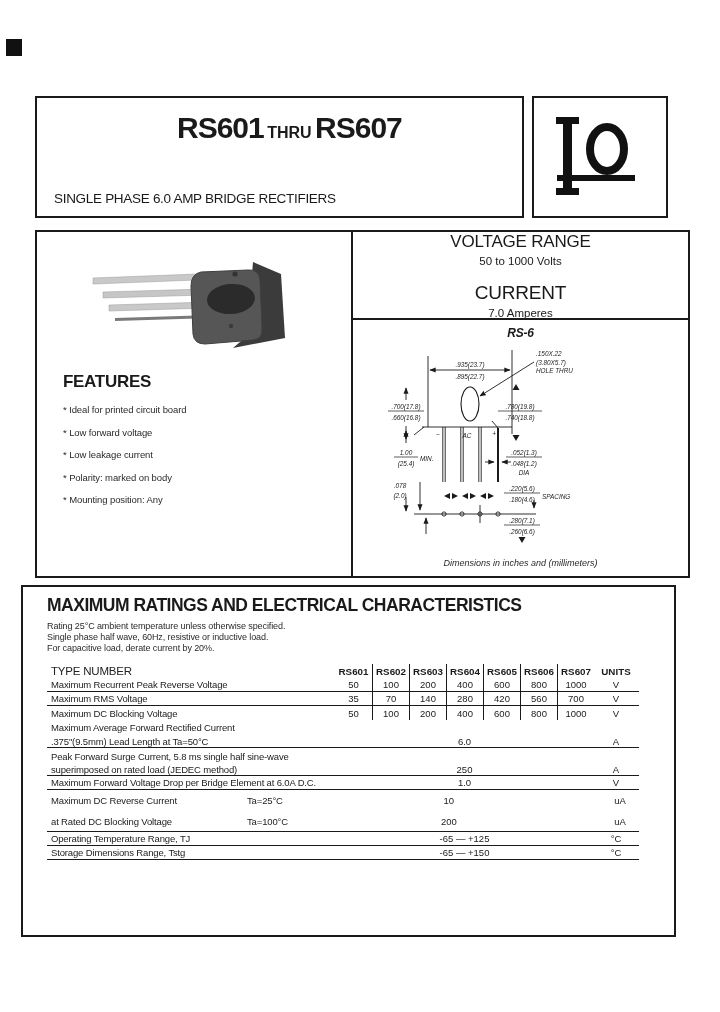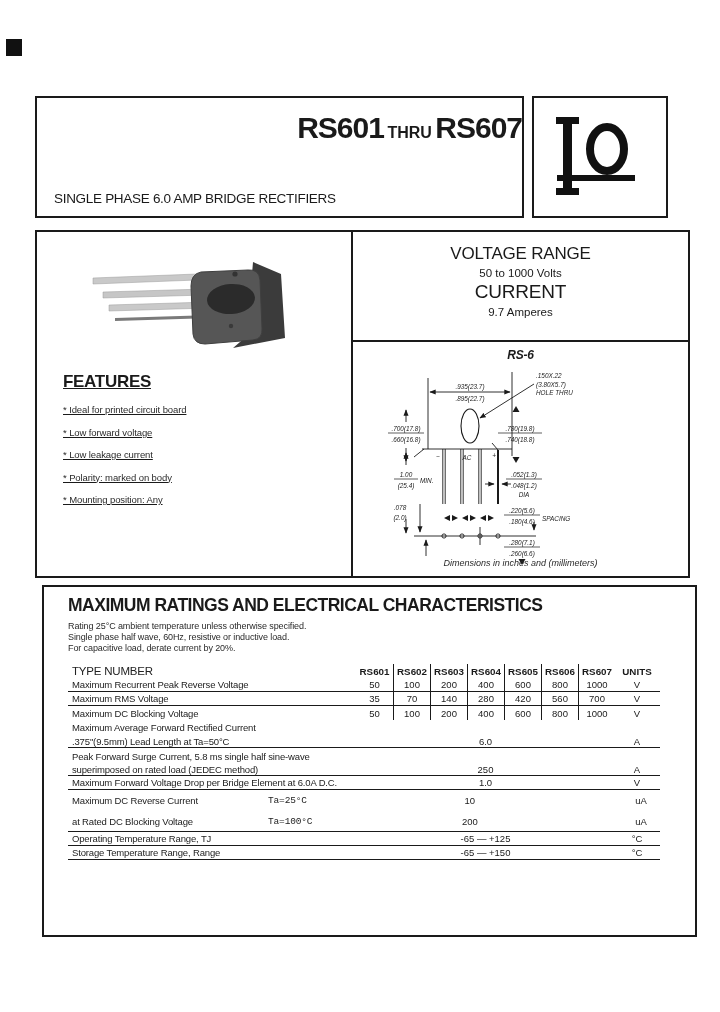--- a/index.html
+++ b/index.html
@@ -14,7 +14,7 @@
   
   .header-row { position:absolute; left:35px; top:96px; width:633px; height:122px; display:flex; gap:8px; }
   .title-box { width:489px; height:122px; border:2px solid #1a1a1a; position:relative; background:#fff; }
-  .title-line { margin-top:13px; text-align:right; padding-left:140px; white-space:nowrap; letter-spacing:-1px; }
+  .title-line { margin-top:13px; text-align:left; padding-left:140px; white-space:nowrap; letter-spacing:-1px; }
   .t-big { font-size:30px; font-weight:bold; }
   .t-thru { font-size:16px; font-weight:bold; letter-spacing:0; }
   .subtitle { position:absolute; left:17px; bottom:10px; font-size:13.5px; letter-spacing:-0.3px; }

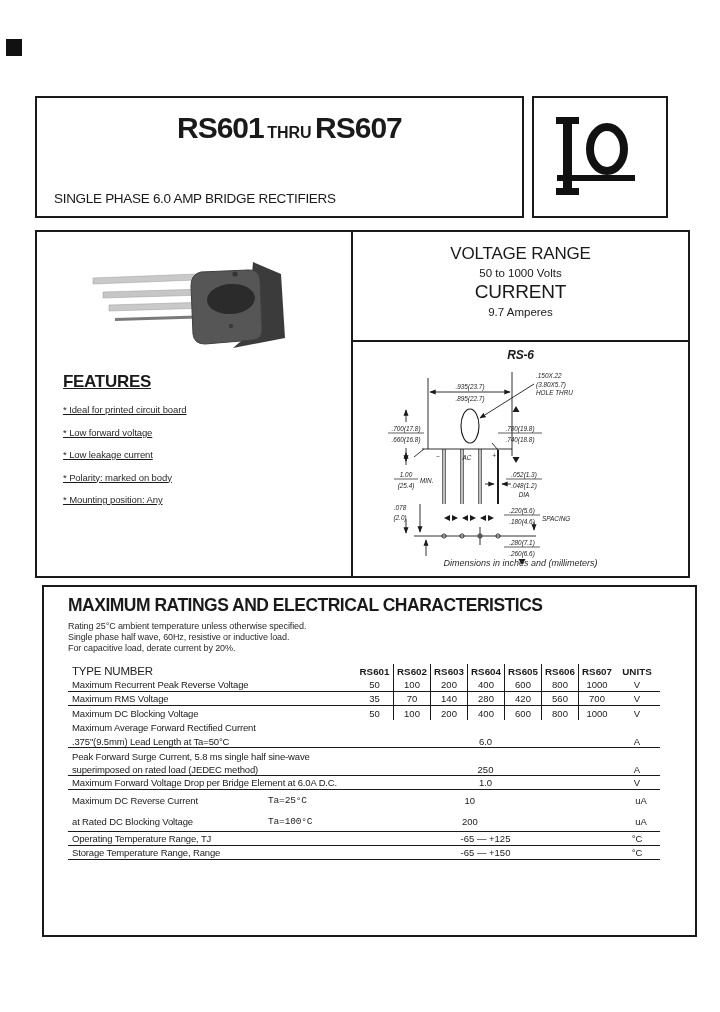--- a/index.html
+++ b/index.html
@@ -29,7 +29,7 @@
   .features-list { margin:12px 0 0 26px; }
   .feat { font-size:9.5px; color:#2a2a2a; margin-bottom:11.5px; letter-spacing:-0.1px; }
 
-  .vr-box { height:110px; border-bottom:2px solid #1a1a1a; text-align:center; padding-top:12px; }
+  .vr-box { height:88px; border-bottom:2px solid #1a1a1a; text-align:center; }
   .vr-title { font-size:17px; letter-spacing:-0.2px; }
   .vr-val { font-size:11.5px; margin-top:3px; }
   .vr-title2 { font-size:19px; letter-spacing:-0.2px; margin-top:2px; }

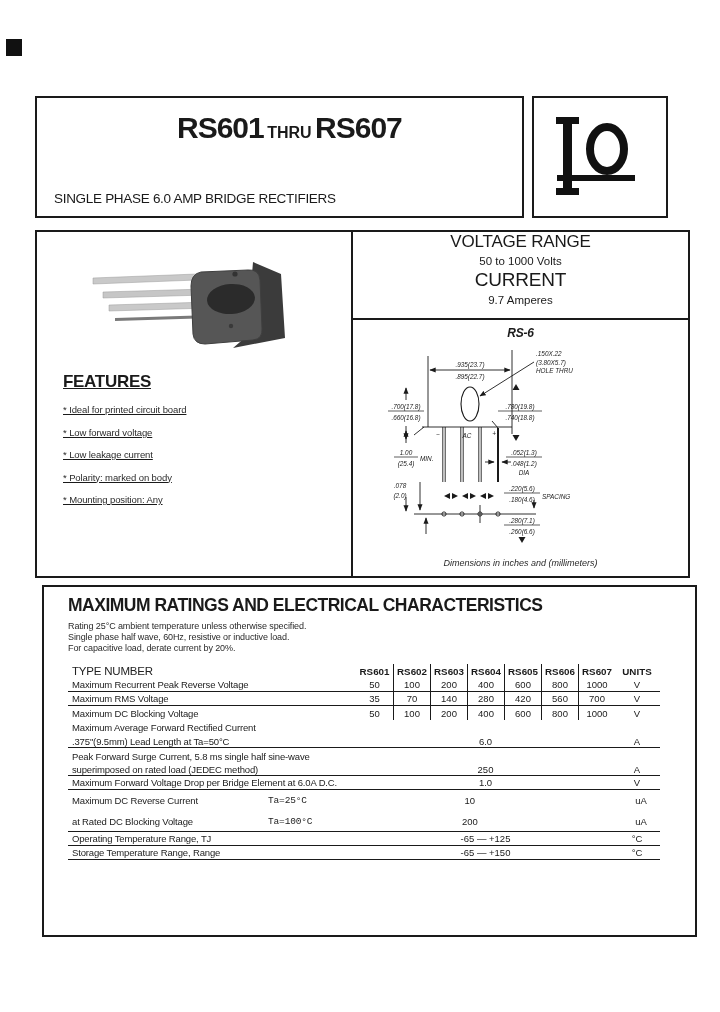--- a/index.html
+++ b/index.html
@@ -32,7 +32,7 @@
   .vr-box { height:88px; border-bottom:2px solid #1a1a1a; text-align:center; }
   .vr-title { font-size:17px; letter-spacing:-0.2px; }
   .vr-val { font-size:11.5px; margin-top:3px; }
-  .vr-title2 { font-size:19px; letter-spacing:-0.2px; margin-top:2px; }
+  .vr-title2 { font-size:19px; letter-spacing:-0.2px; margin-top:15px; }
 
   .pkg-box { flex:1; position:relative;font-style:italic; }
   .pkg-title { text-align:center; font-size:12px; font-weight:bold; margin-top:6px; letter-spacing:-0.2px; }

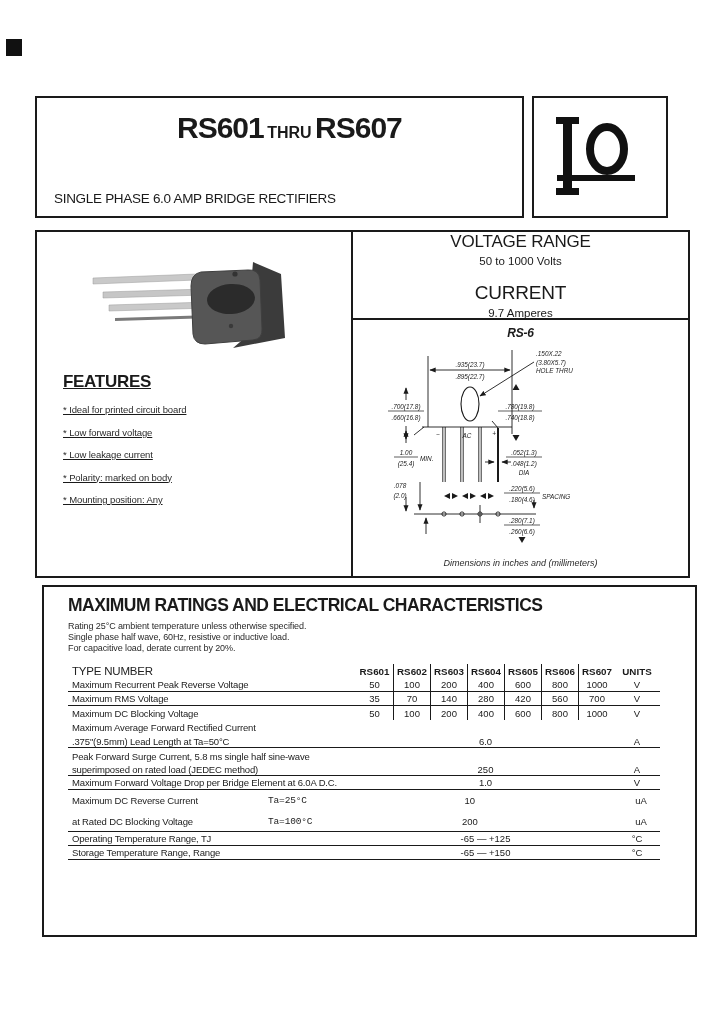--- a/index.html
+++ b/index.html
@@ -119,7 +119,7 @@
         <div class="vr-title">VOLTAGE RANGE</div>
         <div class="vr-val">50 to 1000 Volts</div>
         <div class="vr-title2">CURRENT</div>
-        <div class="vr-val">9.7 Amperes</div>
+        <div class="vr-val">7.0 Amperes</div>
       </div>
 
       <div class="pkg-box">

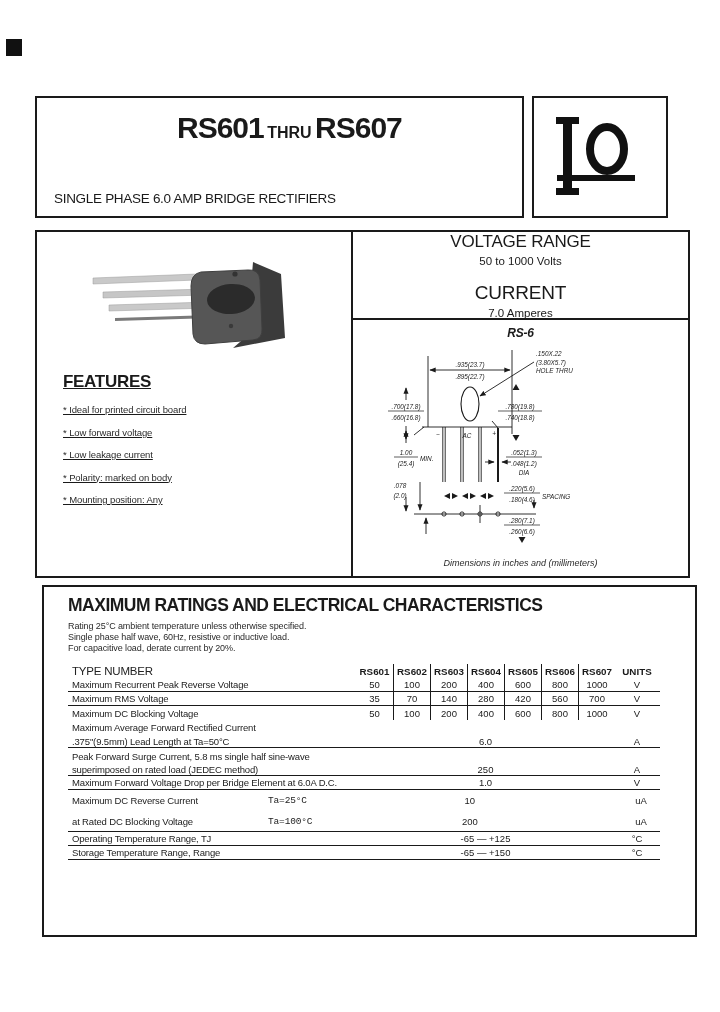--- a/index.html
+++ b/index.html
@@ -22,7 +22,7 @@
 
   
   .main-box { position:absolute; left:35px; top:230px; width:655px; height:348px; border:2px solid #1a1a1a; display:flex; background:#fff; }
-  .left-col { width:314px; height:100%; position:relative;text-decoration:underline; }
+  .left-col { width:314px; height:100%; position:relative; }
   .right-col { flex:1; border-left:2px solid #1a1a1a; display:flex; flex-direction:column; }
   .photo-wrap { margin:14px 0 0 48px; width:240px; height:108px; }
   .features-heading { margin:18px 0 0 26px; font-size:17px; font-weight:bold; letter-spacing:-0.3px; }

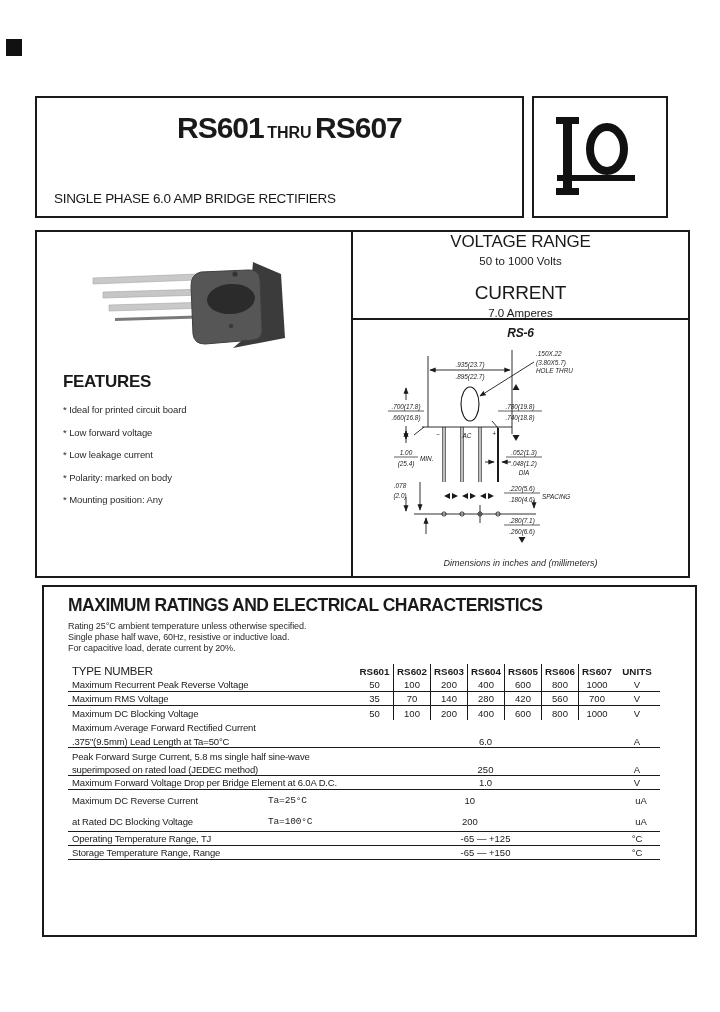--- a/index.html
+++ b/index.html
@@ -40,7 +40,7 @@
   .pkg-foot { position:absolute; left:0; right:0; bottom:8px; text-align:center; font-size:9px; color:#2a2a2a;margin-top:14px; }
 
   
-  .ratings-box { position:absolute; left:42px; top:585px; width:655px; height:352px; border:2px solid #1a1a1a; background:#fff; padding:8px 0 0 24px; }
+  .ratings-box { position:absolute; left:21px; top:585px; width:655px; height:352px; border:2px solid #1a1a1a; background:#fff; padding:8px 0 0 24px; }
   .ratings-title { font-size:17.5px; font-weight:bold; letter-spacing:-0.5px; }
   .notes { margin-top:5px; }
   .note { font-size:9px; color:#2a2a2a; line-height:11px; letter-spacing:-0.1px; }

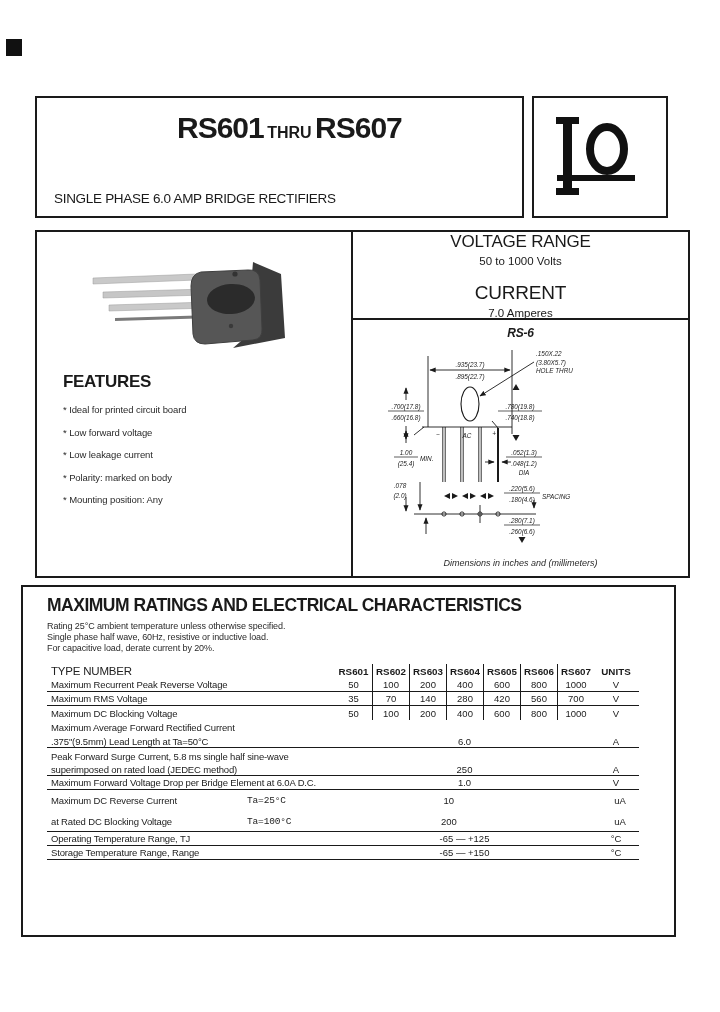--- a/index.html
+++ b/index.html
@@ -52,7 +52,7 @@
   .thead .c-label { font-size:11.5px; font-weight:normal; letter-spacing:-0.2px; }
   .thead .c-val, .thead .c-unit { font-weight:bold; }
   .c-label { width:288px; font-size:9.5px; padding-left:4px; color:#222; letter-spacing:-0.15px; position:relative; }
-  .cond { position:absolute; left:200px; top:0;font-family:Liberation Mono, monospace; }
+  .cond { position:absolute; left:200px; top:0; }
   .c-val { width:37px; text-align:center; font-size:9.5px; align-self:stretch; display:flex; align-items:center; justify-content:center; }
   .thead .c-val { font-size:9.8px; }
   .c-val + .c-val { border-left:1.2px solid #1a1a1a; }

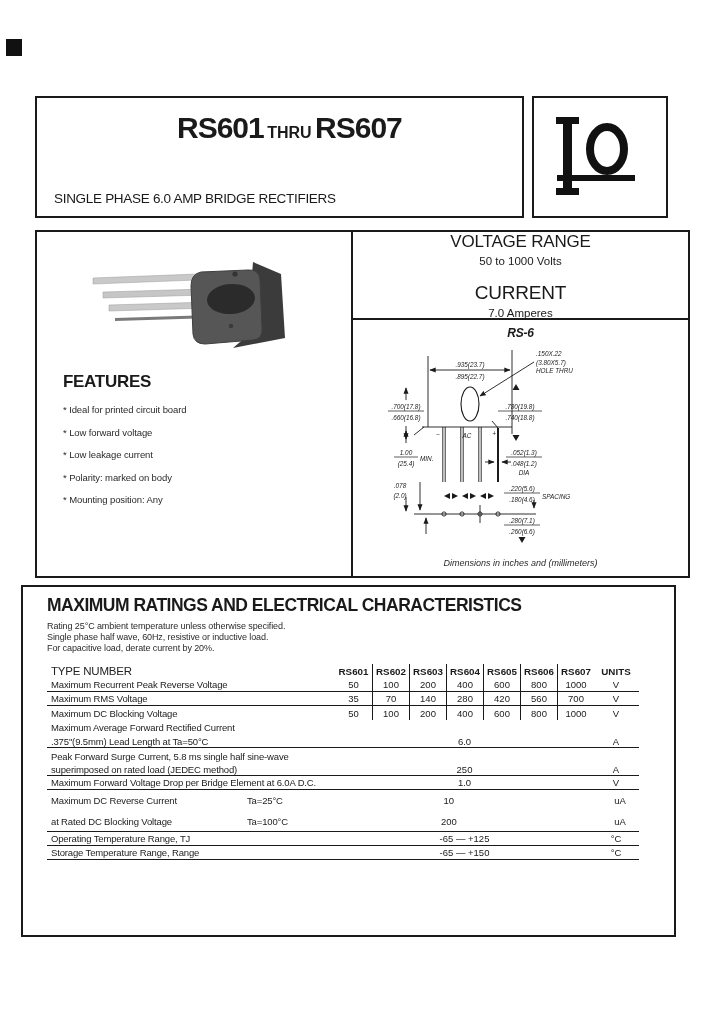--- a/index.html
+++ b/index.html
@@ -318,7 +318,7 @@
             <div class="c-unit">°C</div>
           </div>
           <div class="trow line">
-            <div class="c-label">Storage Temperature Range, Range</div>
+            <div class="c-label">Storage Dimensions Range, Tstg</div>
             <div class="c-span">-65 — +150</div>
             <div class="c-unit">°C</div>
           </div>

